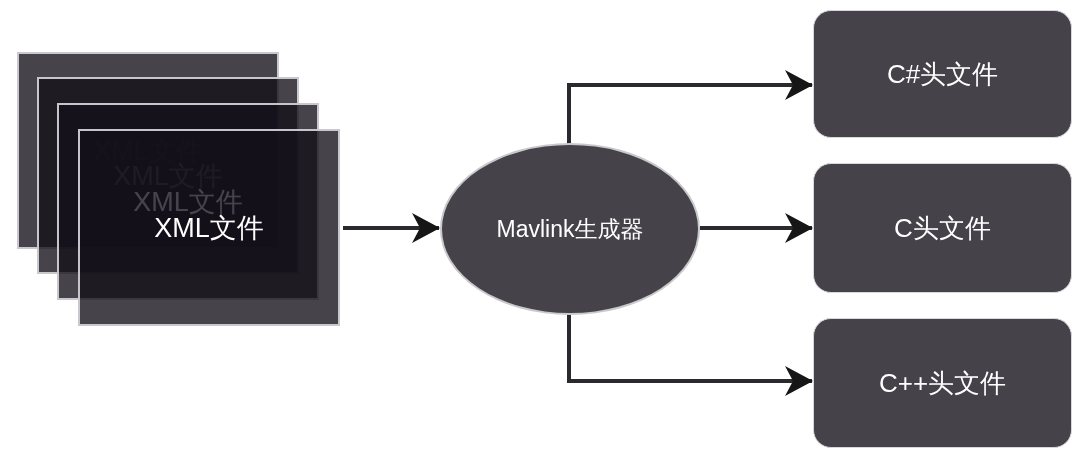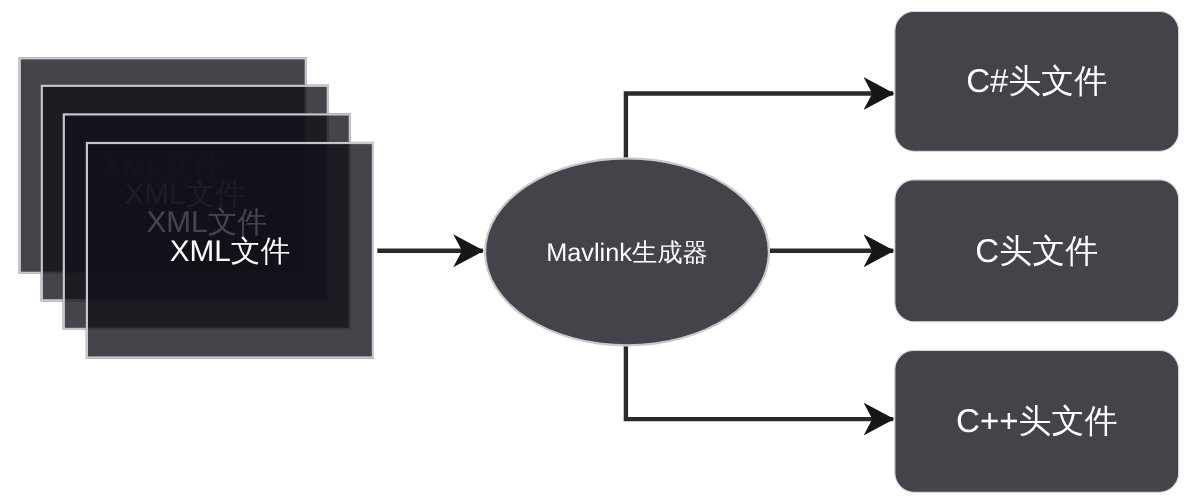--- a/index.html
+++ b/index.html
@@ -58,7 +58,7 @@
     background: #454249;
     border: 1px solid #d8d8dc;
     border-radius: 18px;
-    font-size: 30px;
+    font-size: 26px;
   }
   .box-1 { top: 10px;  height: 128px; }
   .box-2 { top: 163px; height: 130px; }

